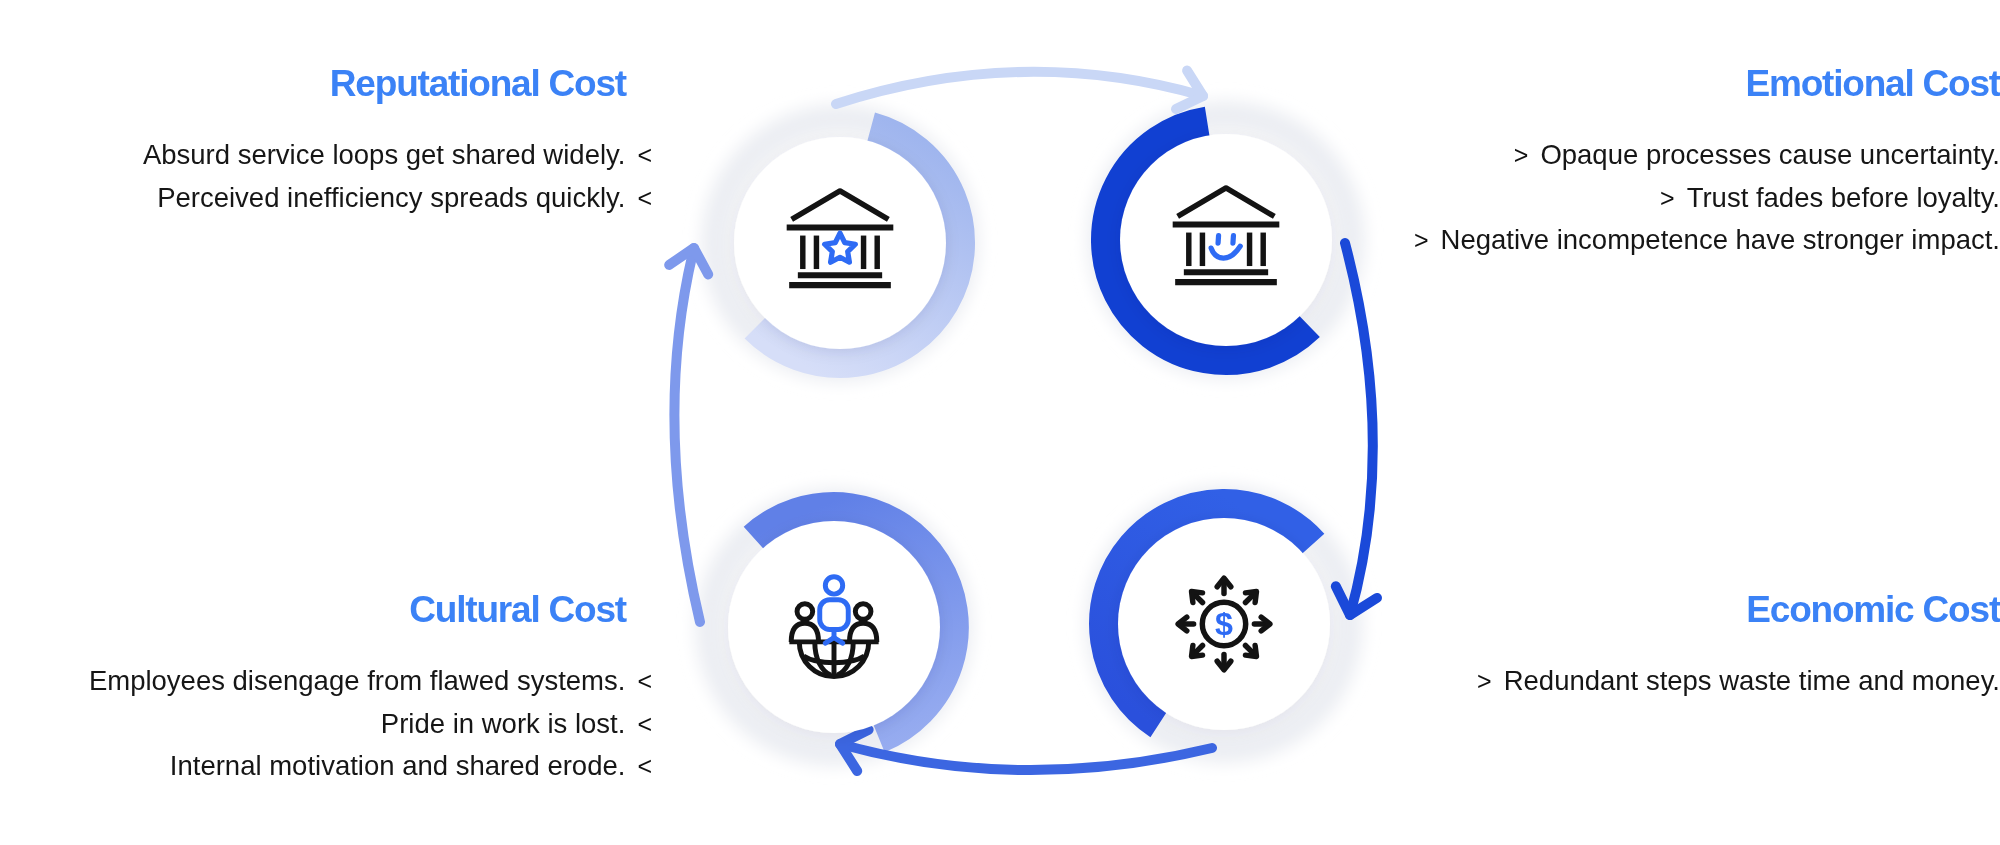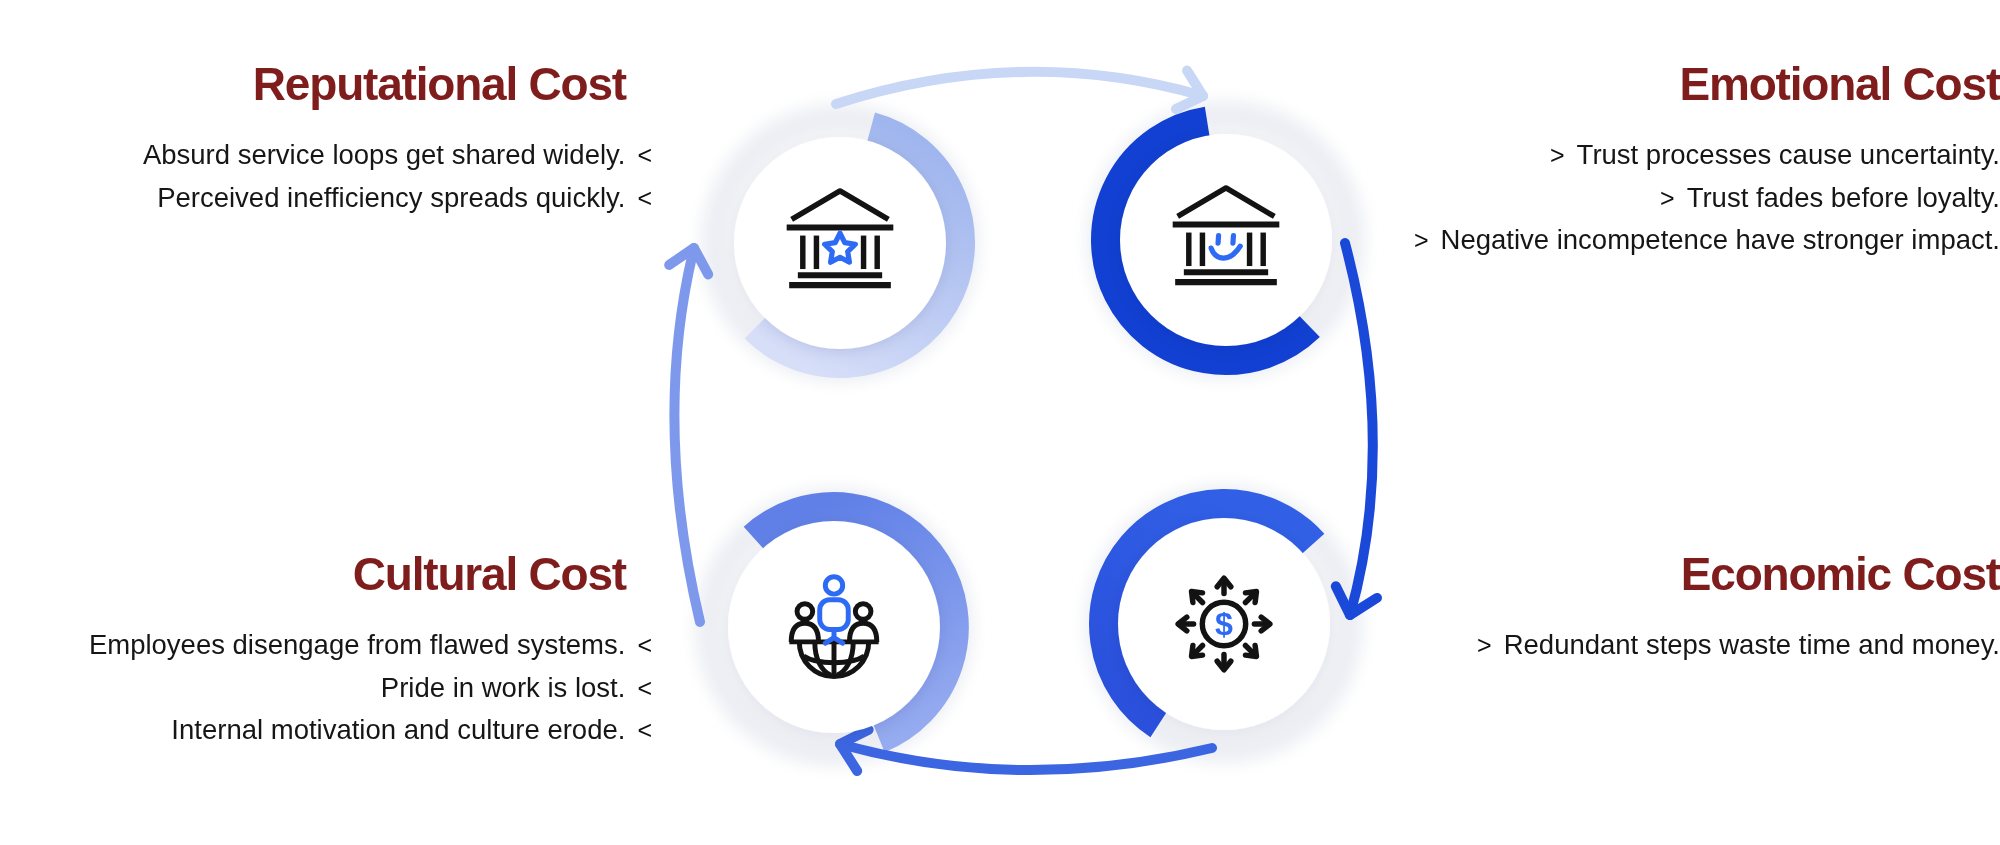--- a/index.html
+++ b/index.html
@@ -10,8 +10,8 @@
   .canvas{position:absolute;left:0;top:0;width:2000px;height:845px;}
   .block{position:absolute;}
   .block .title{
-    margin:0 0 24px 0;font-size:46px;font-weight:700;letter-spacing:-1.2px;
-    color:#7f1d1d;line-height:52px;
+    margin:0 0 24px 0;font-size:37px;font-weight:700;letter-spacing:-1.2px;
+    color:#3b82f6;line-height:52px;
   }
   .block .row{line-height:42.5px;font-size:27.5px;white-space:nowrap;}
   .block .chev{font-size:25px;color:#111;}

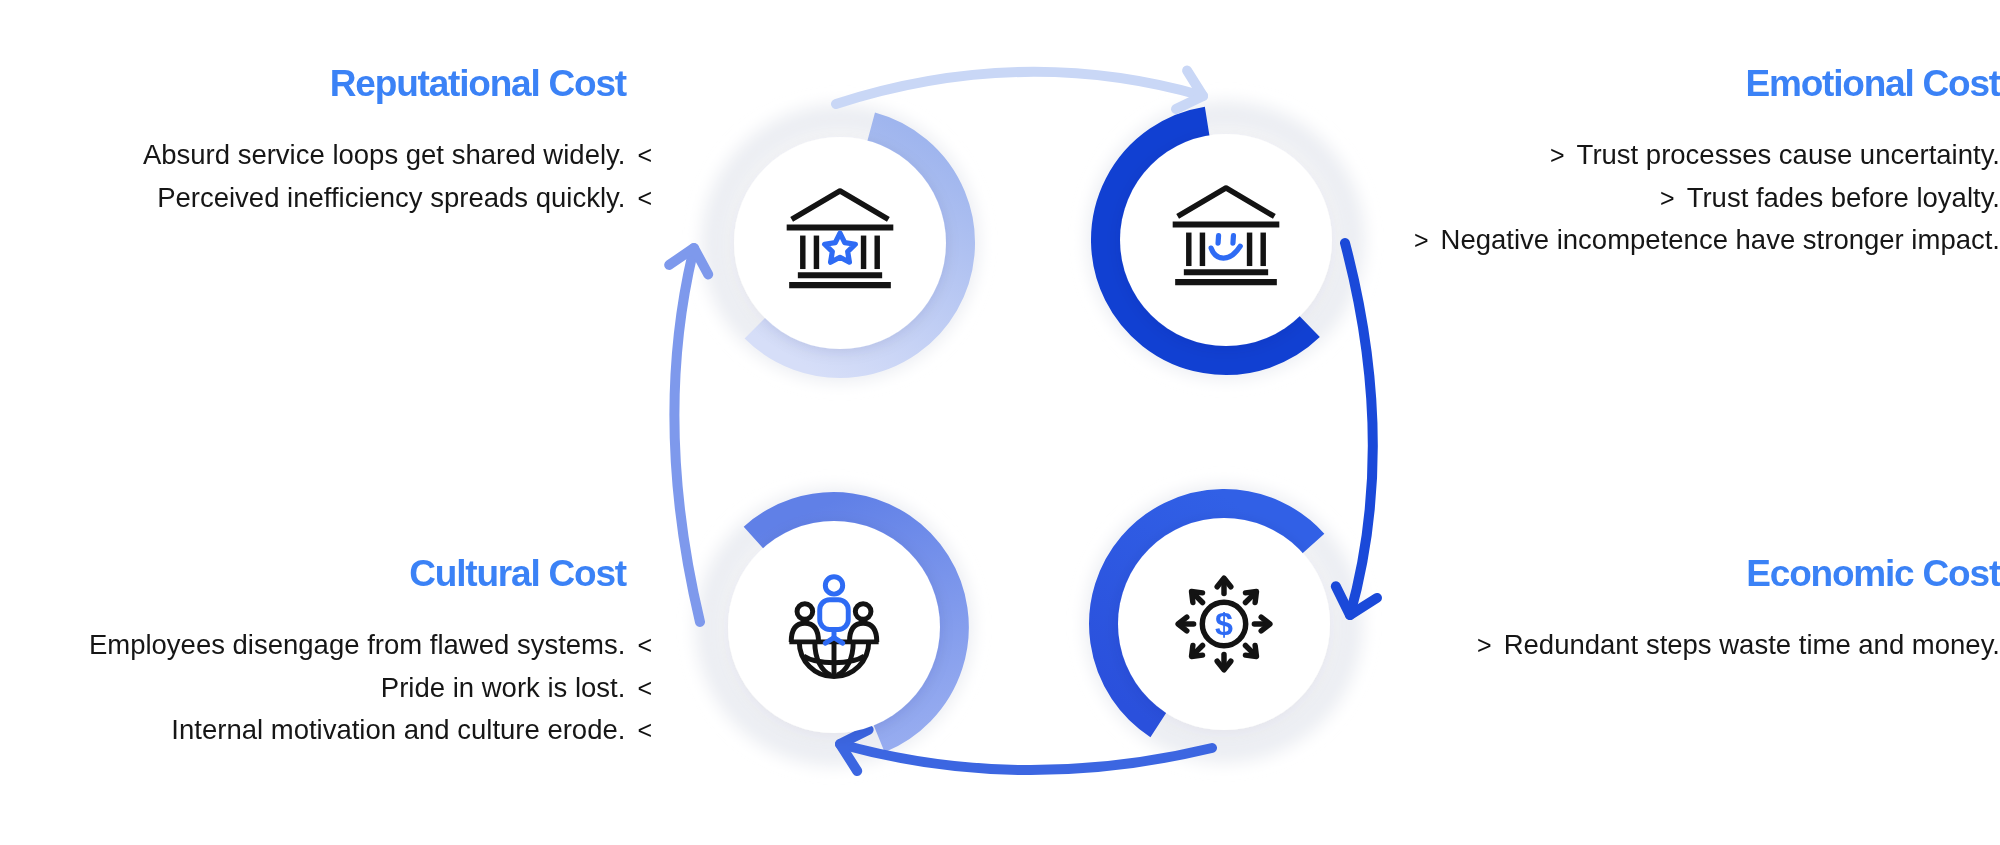--- a/index.html
+++ b/index.html
@@ -176,7 +176,7 @@
   <section class="block right-side top-row">
     <h2 class="title">Emotional Cost</h2>
     <div class="row">
-      <span class="chev">&gt;</span><span class="txt">Trust processes cause uncertainty.</span>
+      <span class="chev">&gt;</span><span class="txt">Opaque processes cause uncertainty.</span>
     </div>
     <div class="row">
       <span class="chev">&gt;</span><span class="txt">Trust fades before loyalty.</span>

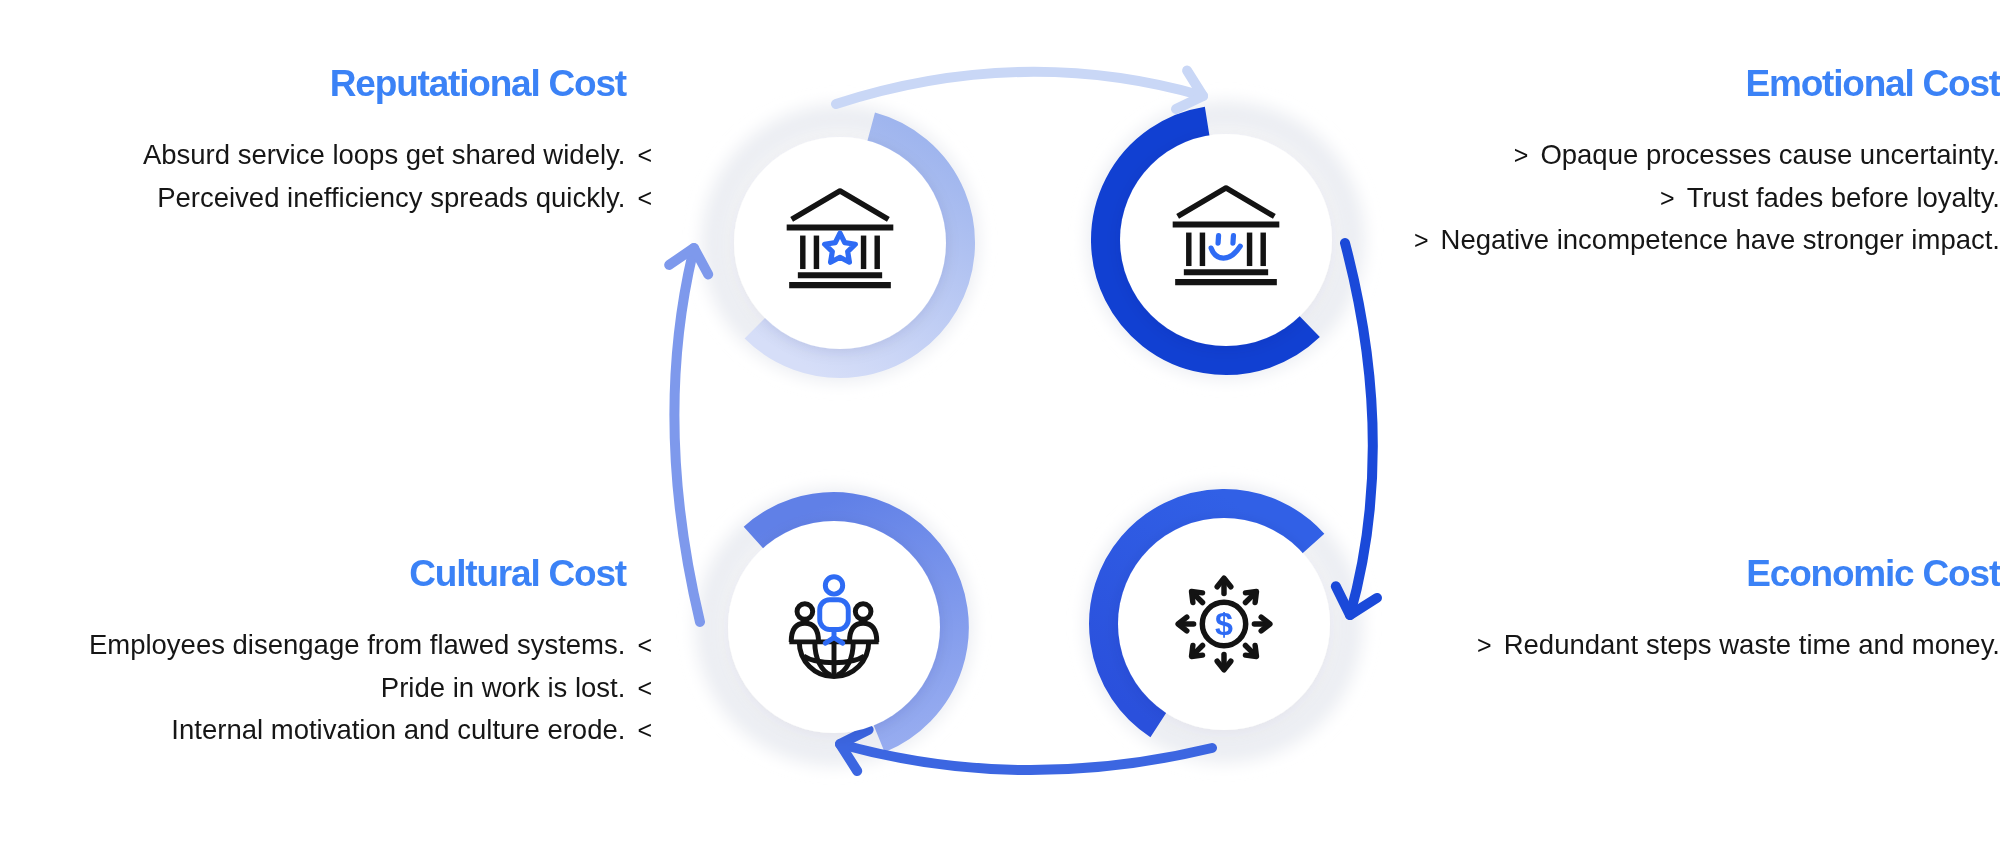--- a/index.html
+++ b/index.html
@@ -22,7 +22,7 @@
   .block.right-side .title{margin-left:22px;}
   .block.right-side .chev{margin-right:12px;}
   .block.top-row{top:58px;}
-  .block.bottom-row{top:548px;}
+  .block.bottom-row{top:584px;}
   .arc{fill:none;stroke-width:30;}
   .arrow path{fill:none;stroke-width:10;stroke-linecap:round;stroke-linejoin:round;}
   .icon-svg text{font-family:"Liberation Sans", sans-serif;}

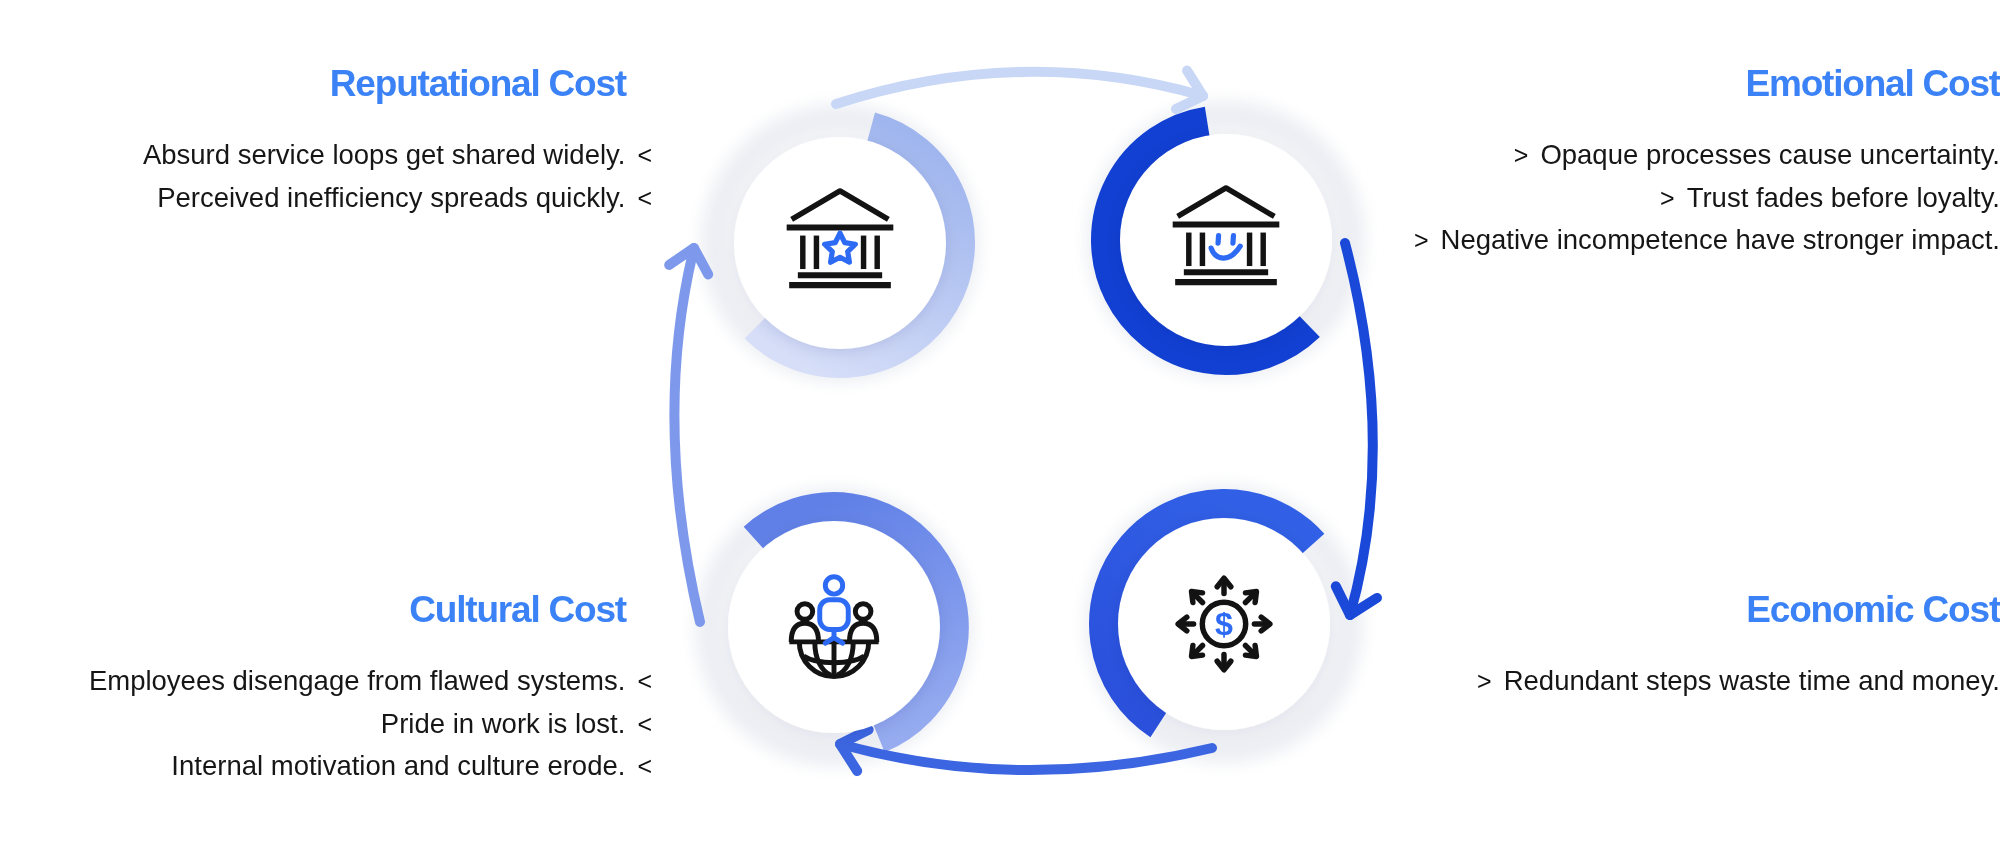--- a/index.html
+++ b/index.html
@@ -195,7 +195,7 @@
       <span class="txt">Pride in work is lost.</span><span class="chev">&lt;</span>
     </div>
     <div class="row">
-      <span class="txt">Internal motivation and culture erode.</span><span class="chev">&lt;</span>
+      <span class="txt">Internal motivation and shared erode.</span><span class="chev">&lt;</span>
     </div>
   </section>
 

